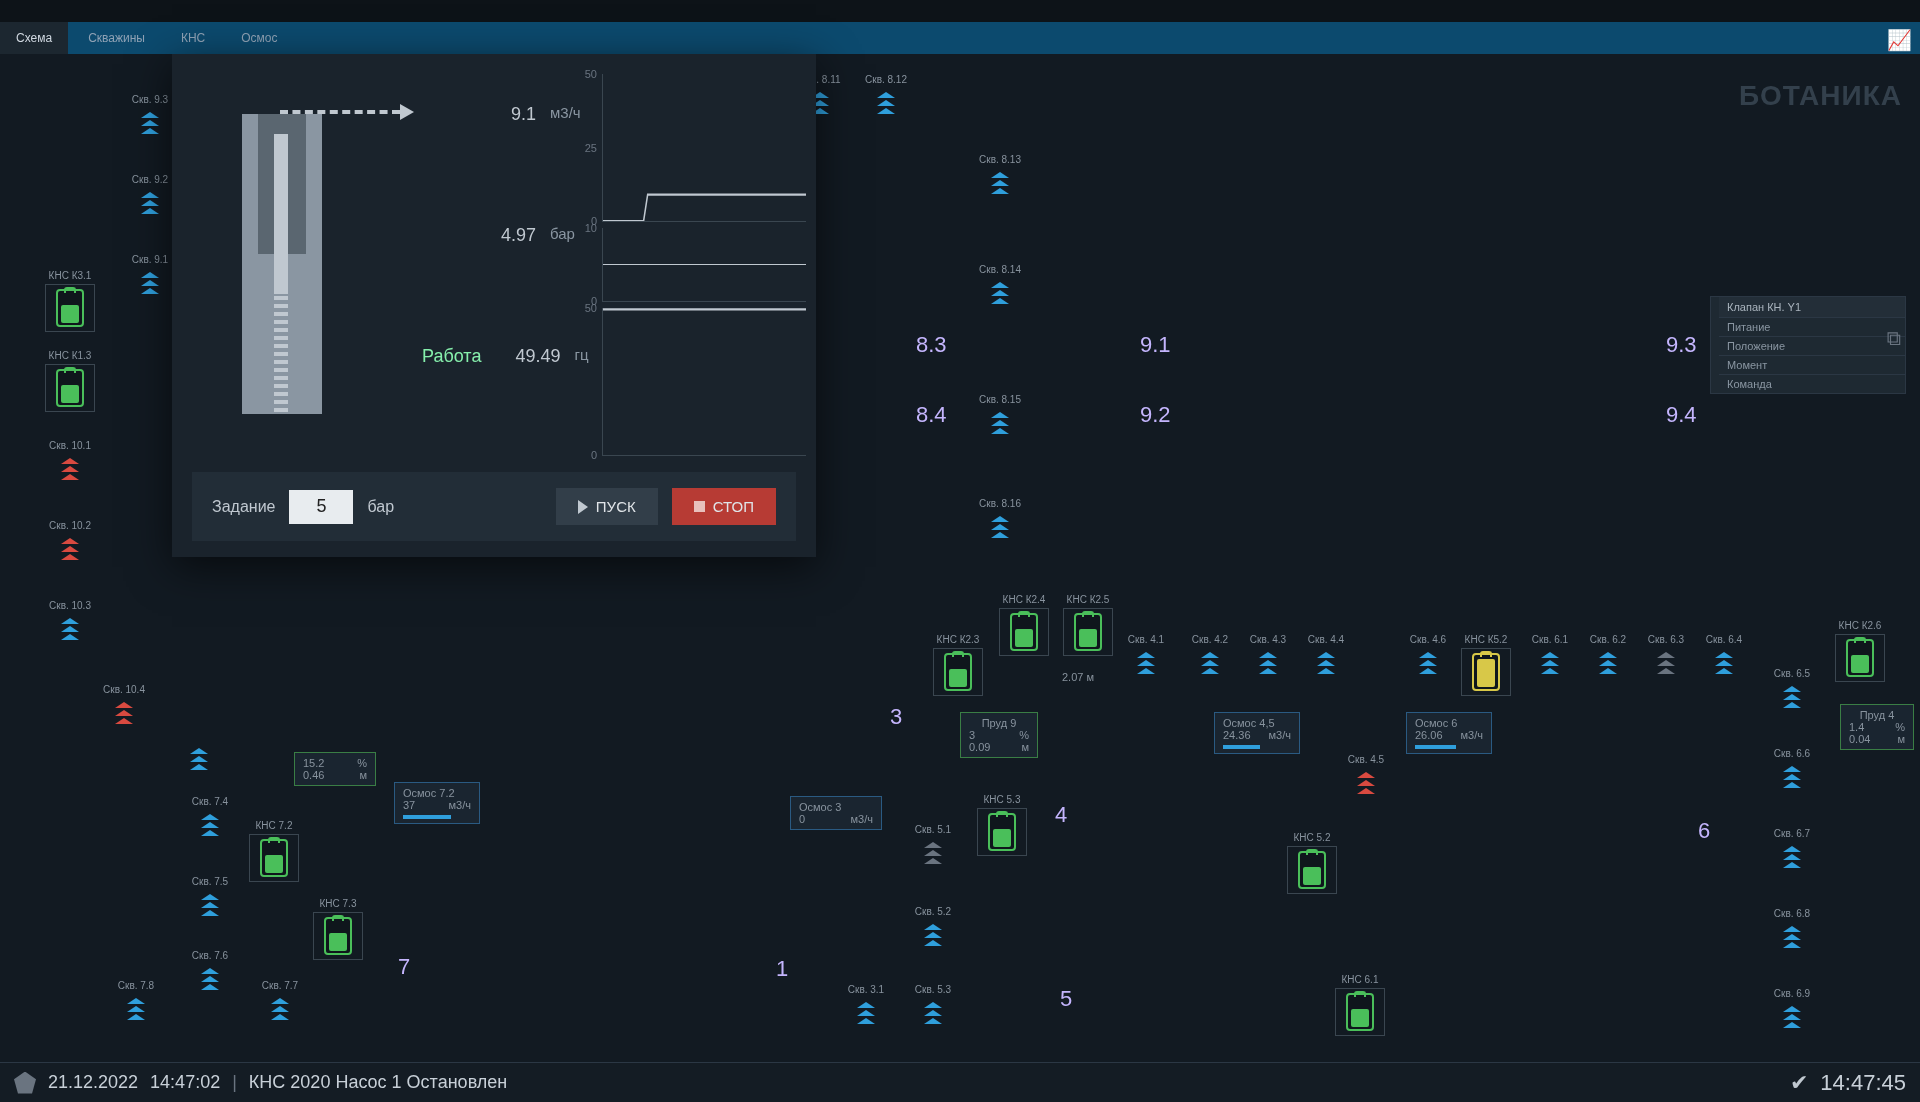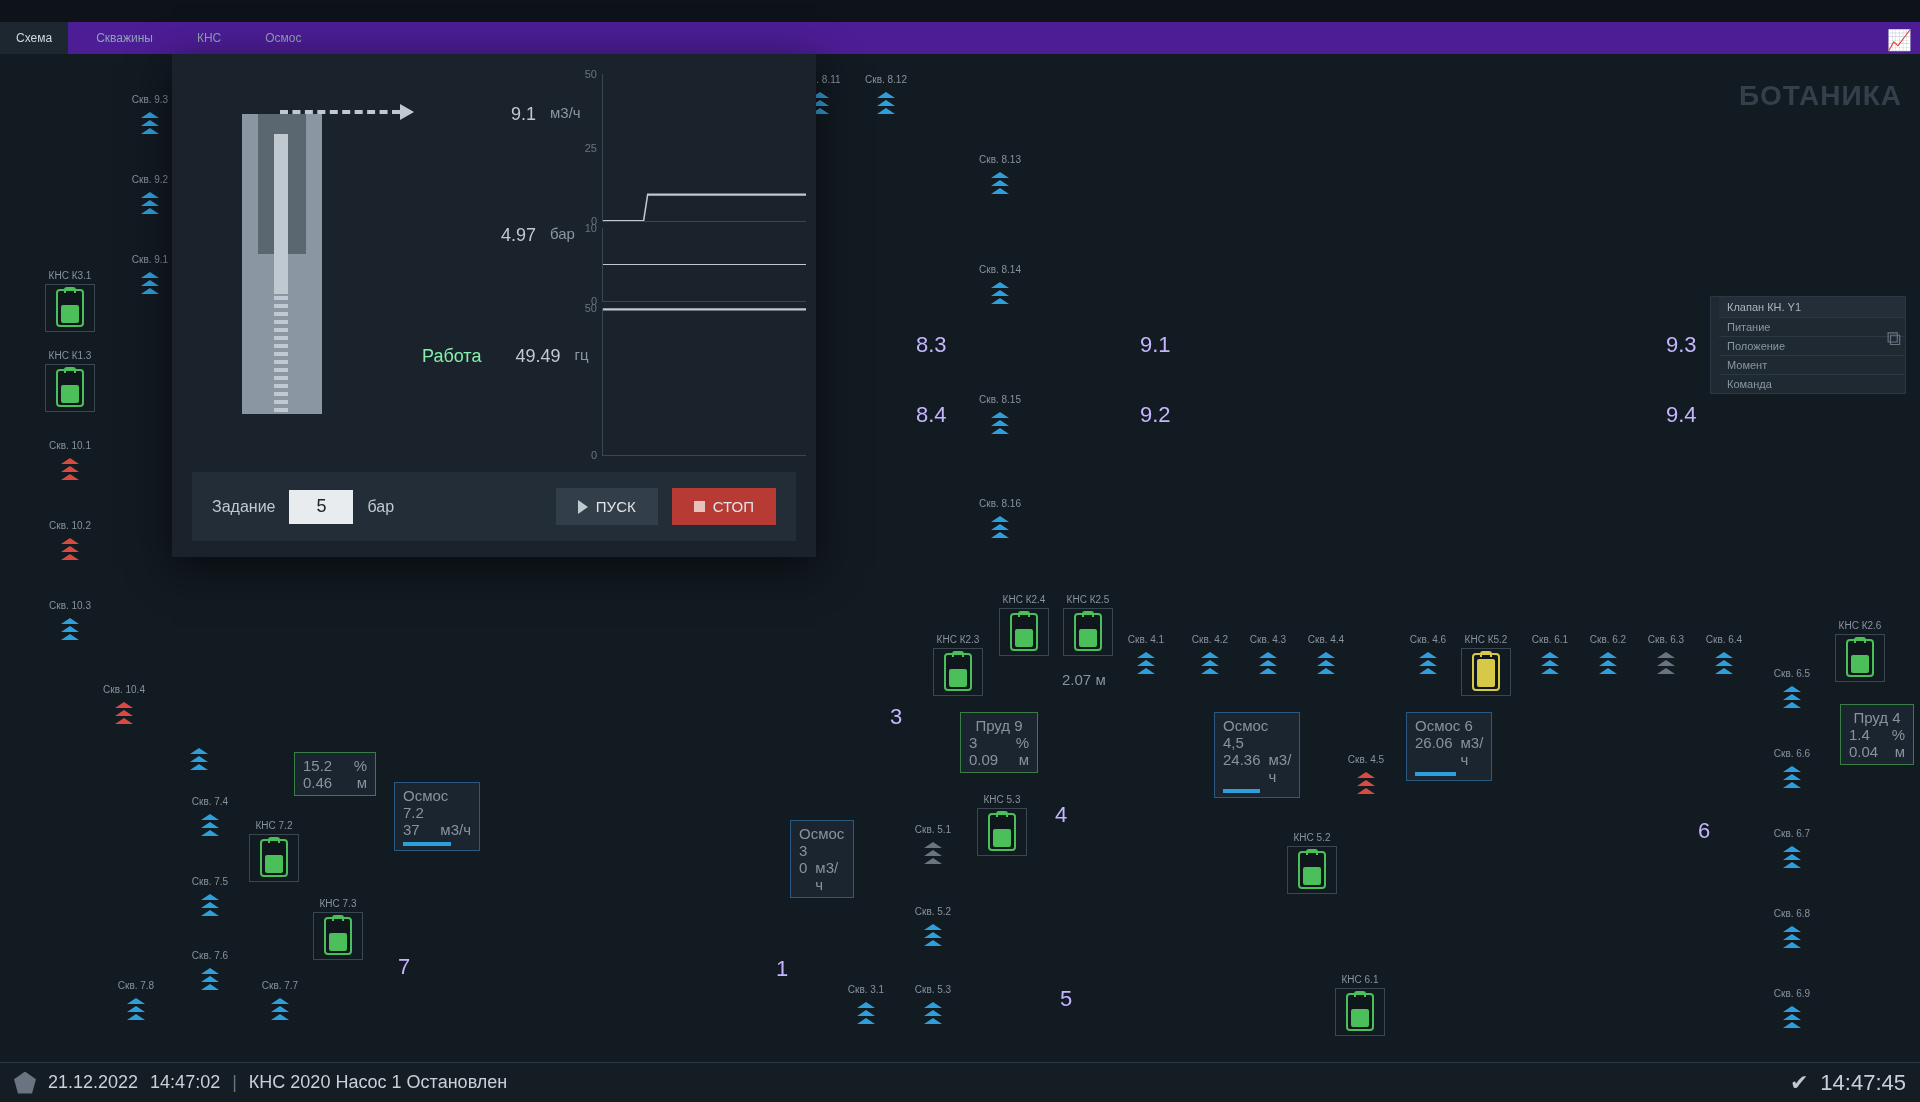--- a/index.html
+++ b/index.html
@@ -22,9 +22,9 @@
   }
   .tabs {
     display: flex;
-    gap: 12px;
+    gap: 4px;
     height: 32px;
-    background: #4c1d95;
+    background: #0c4a6e;
     align-items: stretch;
   }
   .tab {

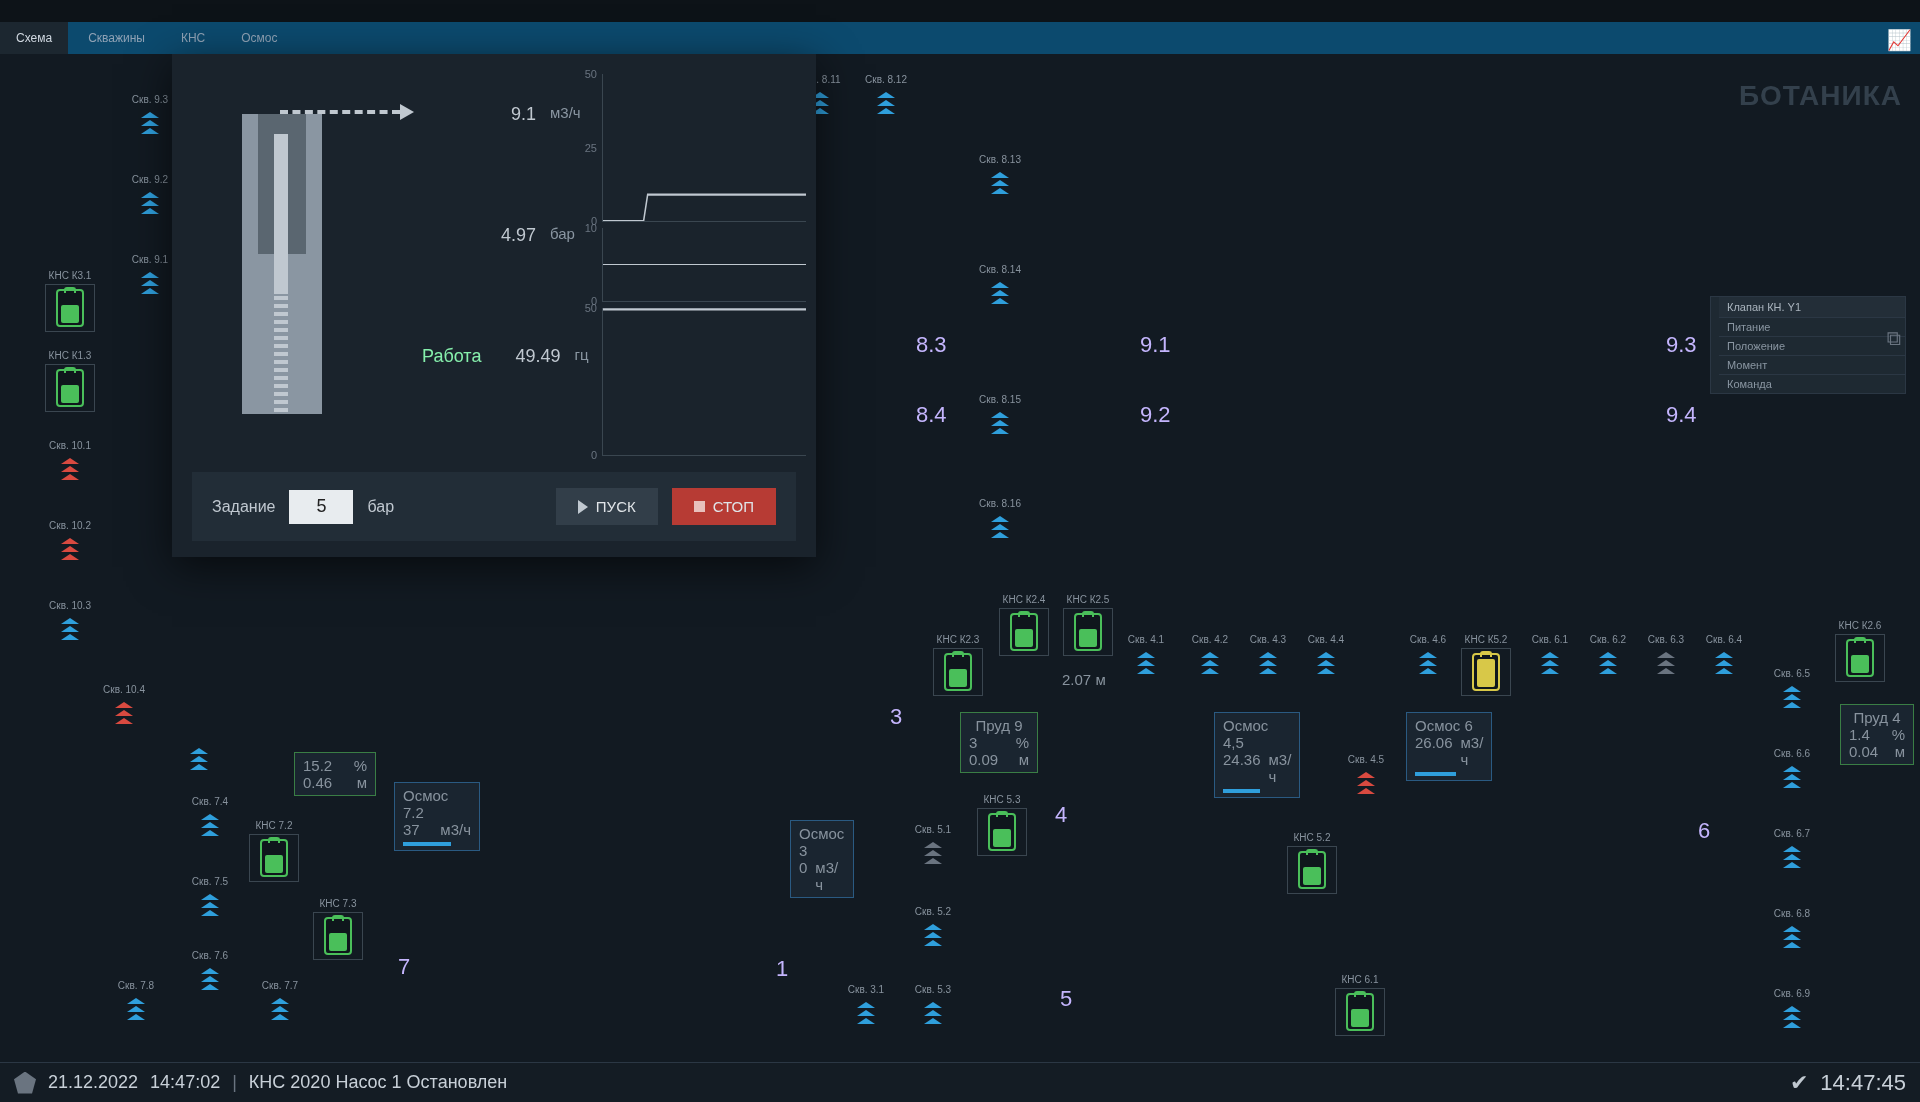--- a/index.html
+++ b/index.html
@@ -92,7 +92,7 @@
     background: #1a2530;
     border: 1px solid #2b3744;
     padding: 4px 8px;
-    font-size: 15px;
+    font-size: 11px;
     color: #88939e;
   }
   .panel .row { display: flex; justify-content: space-between; gap: 8px; }

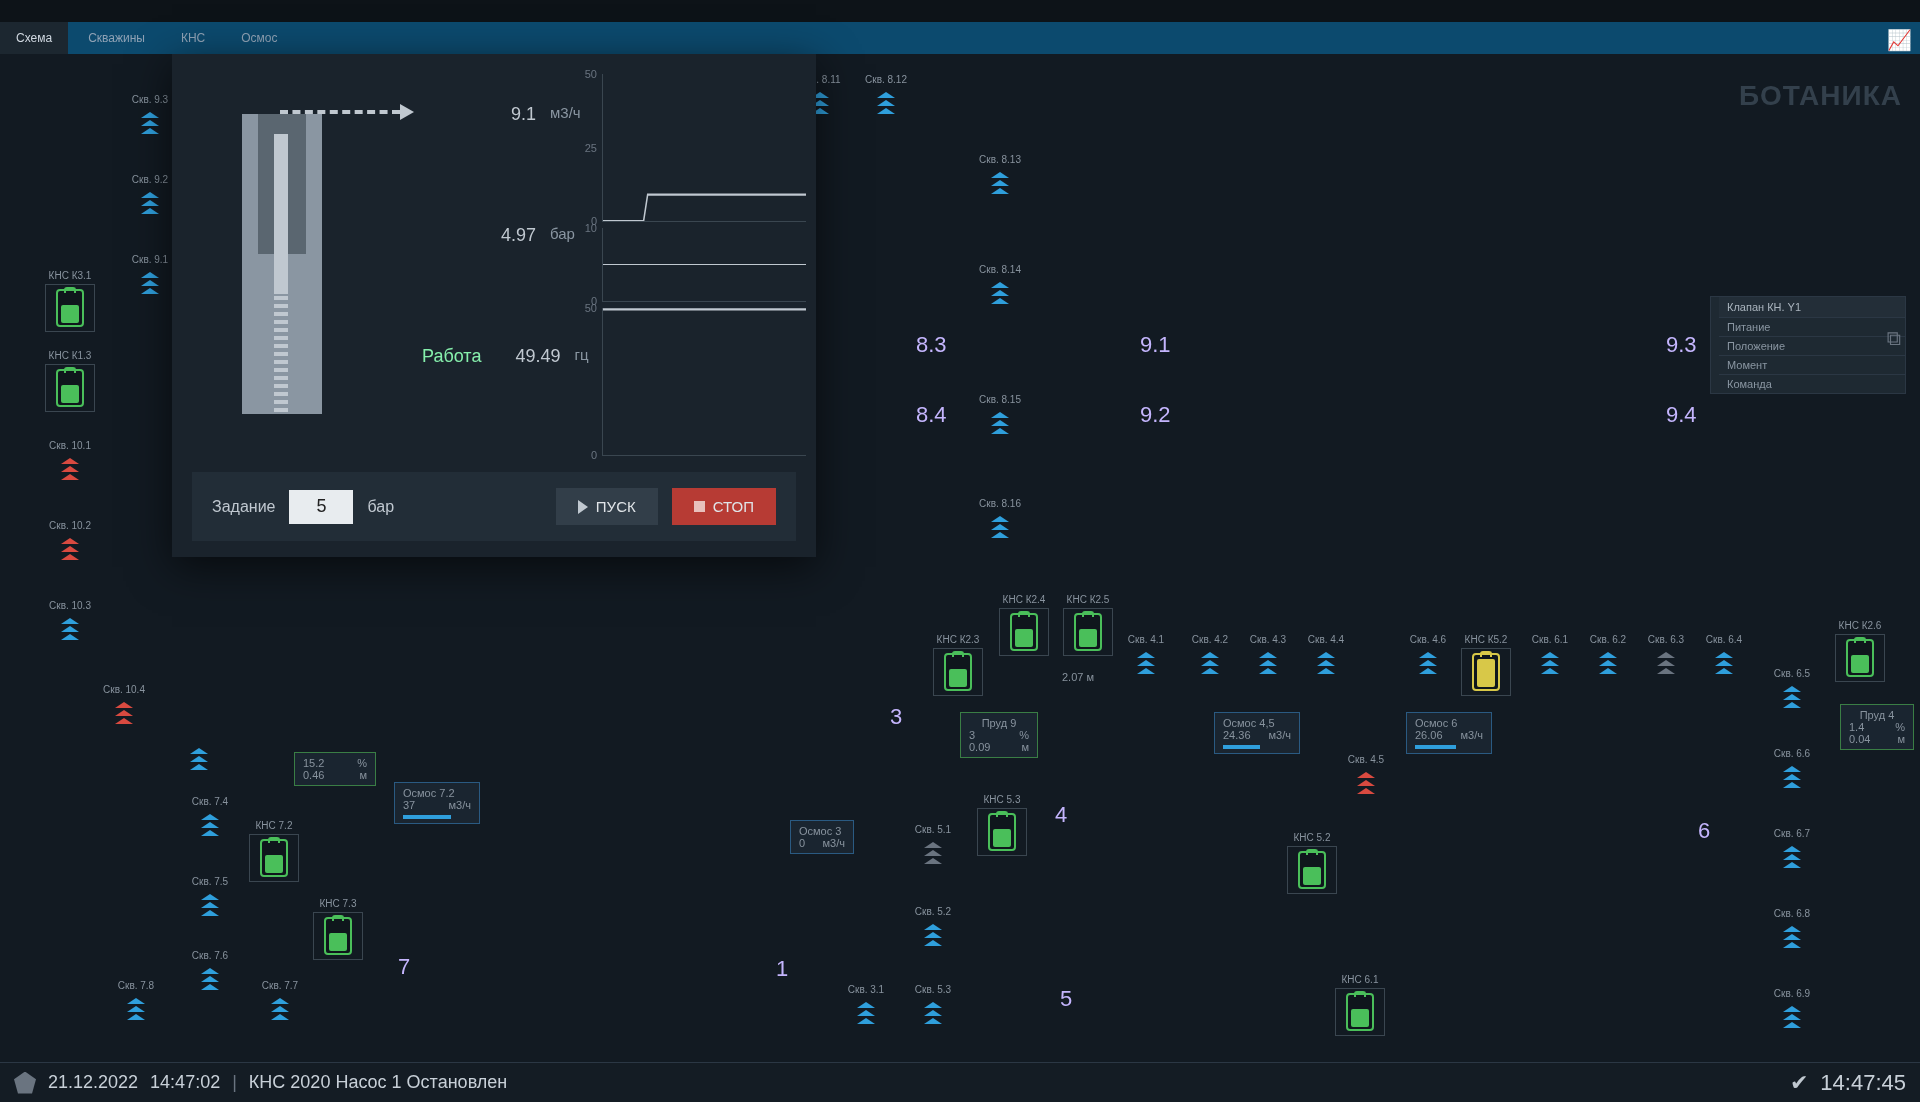--- a/index.html
+++ b/index.html
@@ -637,7 +637,7 @@
       </div>
     <div class="bar" style="width:70%"></div>
   </div>
-  <div class="panel blue-border" style="left:790px; top:766px; width:64px;">
+  <div class="panel blue-border" style="left:790px; top:742px; width:92px;">
     <div>Осмос 3</div>
     <div class="row">
         <span>0</span>

